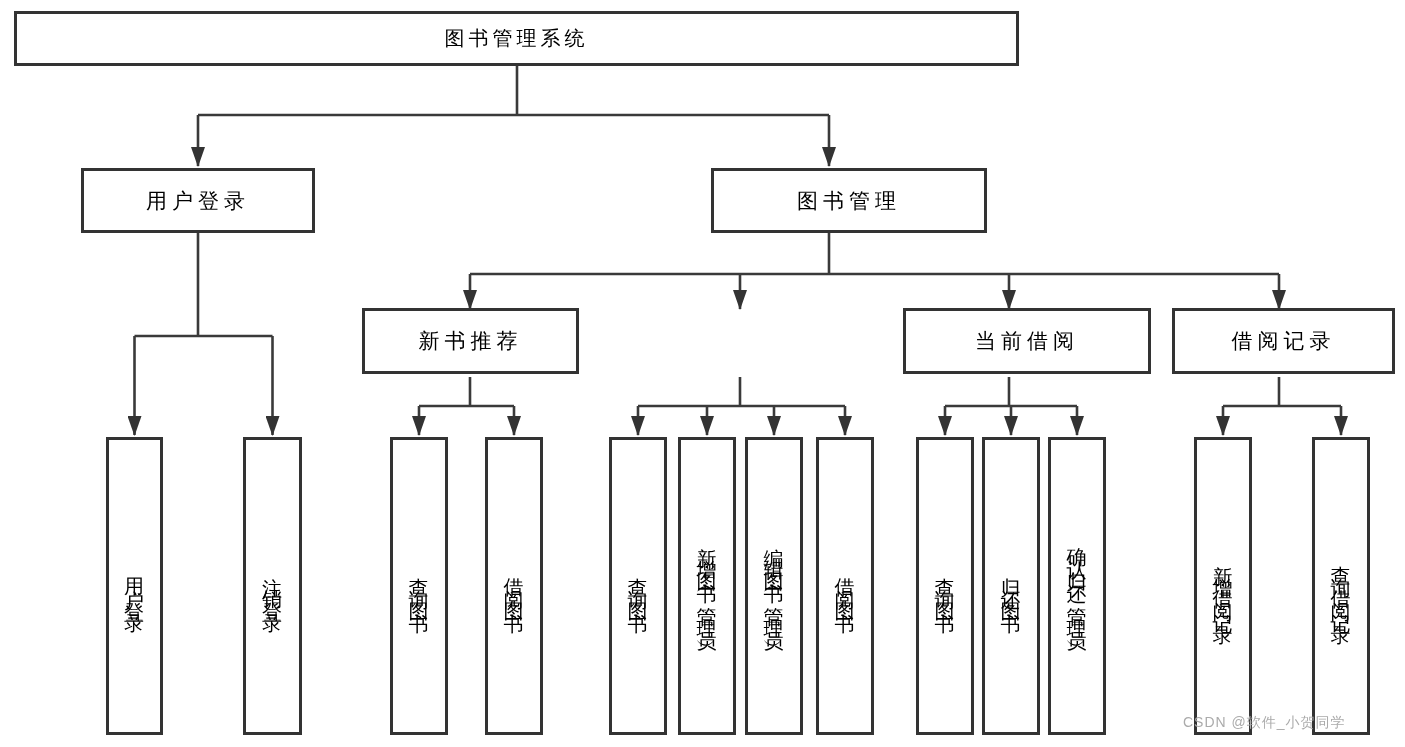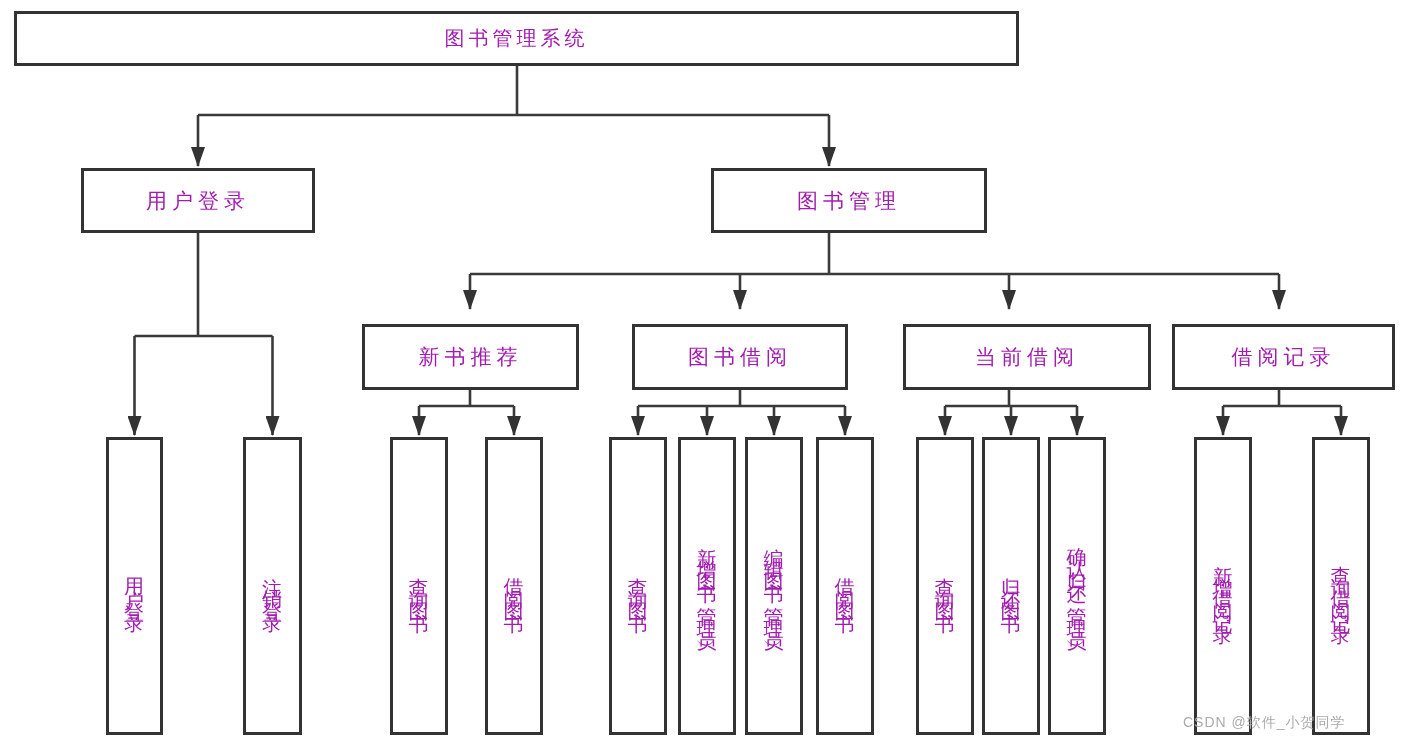--- a/index.html
+++ b/index.html
@@ -17,7 +17,7 @@
     border:3px solid #333333;
     box-sizing:border-box;
     display:flex;align-items:center;justify-content:center;
-    color:#a21caf;
+    color:#000000;
     font-family:Liberation Serif, serif;
   }
   .root{left:14px;top:11px;width:1005px;height:55px;font-size:20px;letter-spacing:4px;}

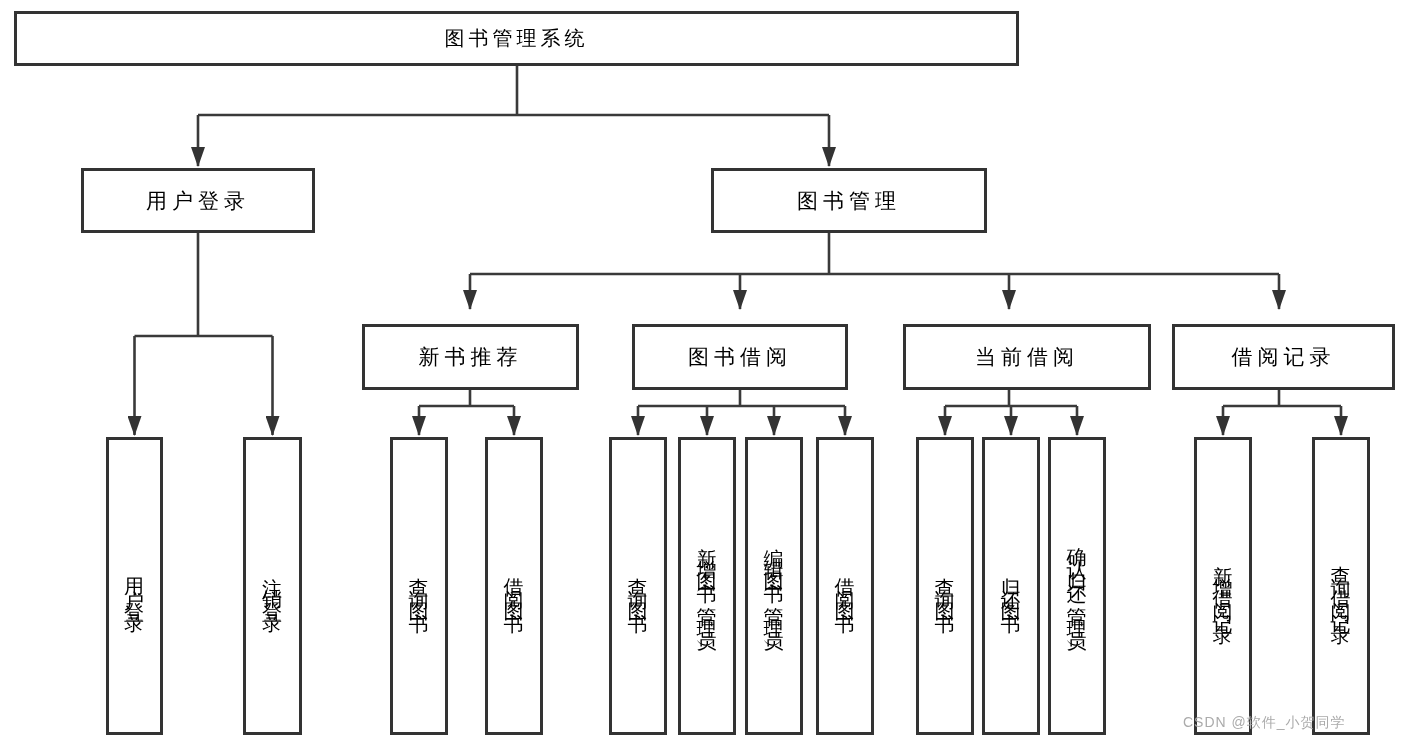--- a/index.html
+++ b/index.html
@@ -22,7 +22,7 @@
   }
   .root{left:14px;top:11px;width:1005px;height:55px;font-size:20px;letter-spacing:4px;}
   .l2{top:168px;height:65px;font-size:21px;letter-spacing:5px;}
-  .l3{top:324px;height:66px;font-size:21px;letter-spacing:5px;}
+  .l3{top:308px;height:66px;font-size:21px;letter-spacing:5px;}
   .leaf{
     top:437px;height:298px;
     font-size:20px;

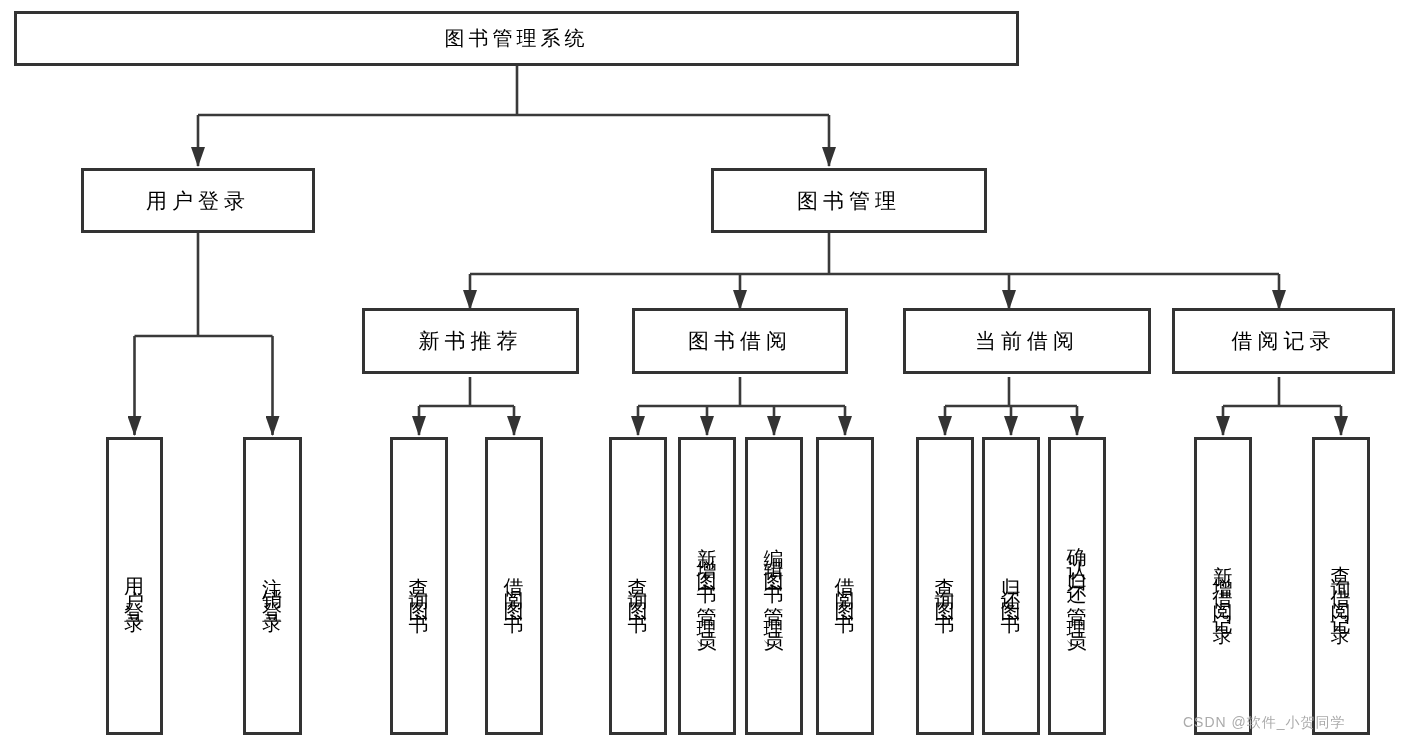--- a/index.html
+++ b/index.html
@@ -105,9 +105,6 @@
   <div class="box l3" style="left:362px;width:217px">
     <span>新书推荐</span>
   </div>
-  <div class="box l3" style="left:632px;width:216px">
-    <span>图书借阅</span>
-  </div>
   <div class="box l3" style="left:903px;width:248px">
     <span>当前借阅</span>
   </div>

